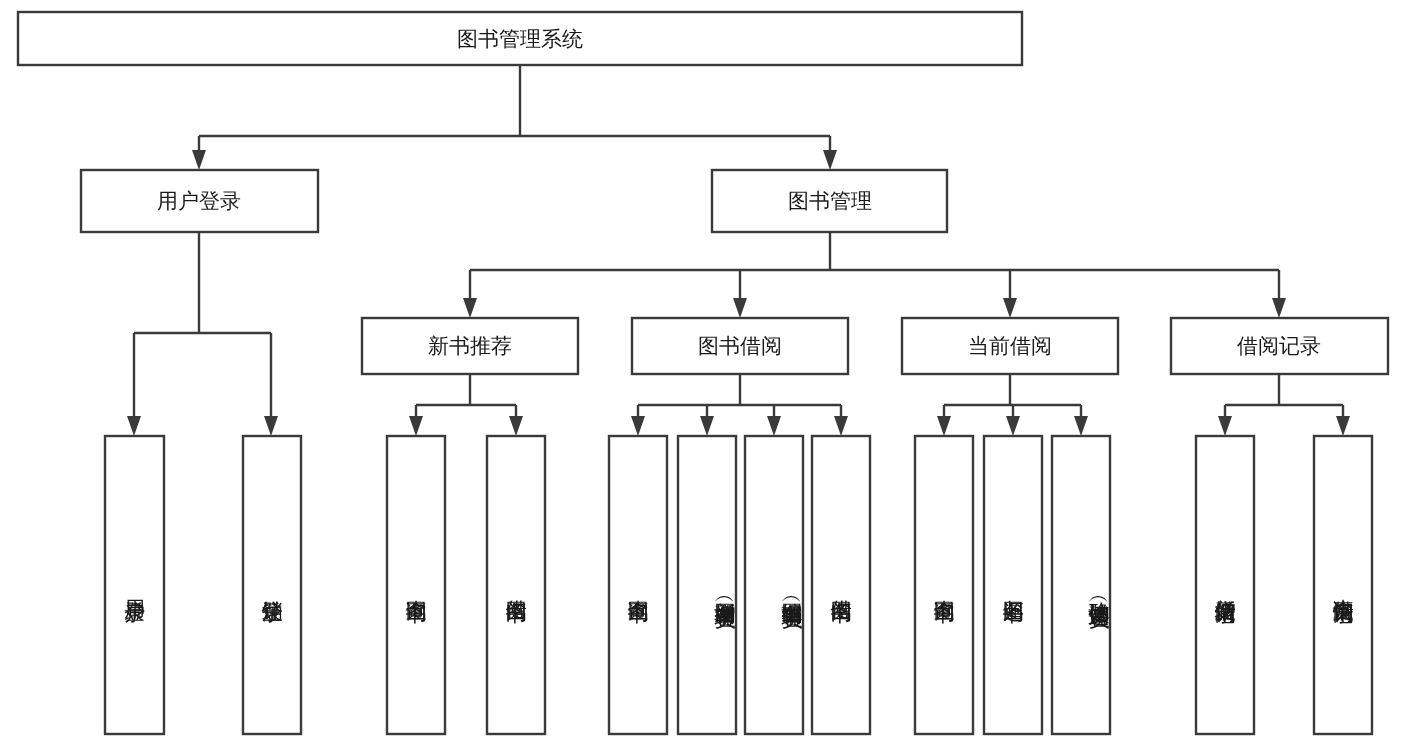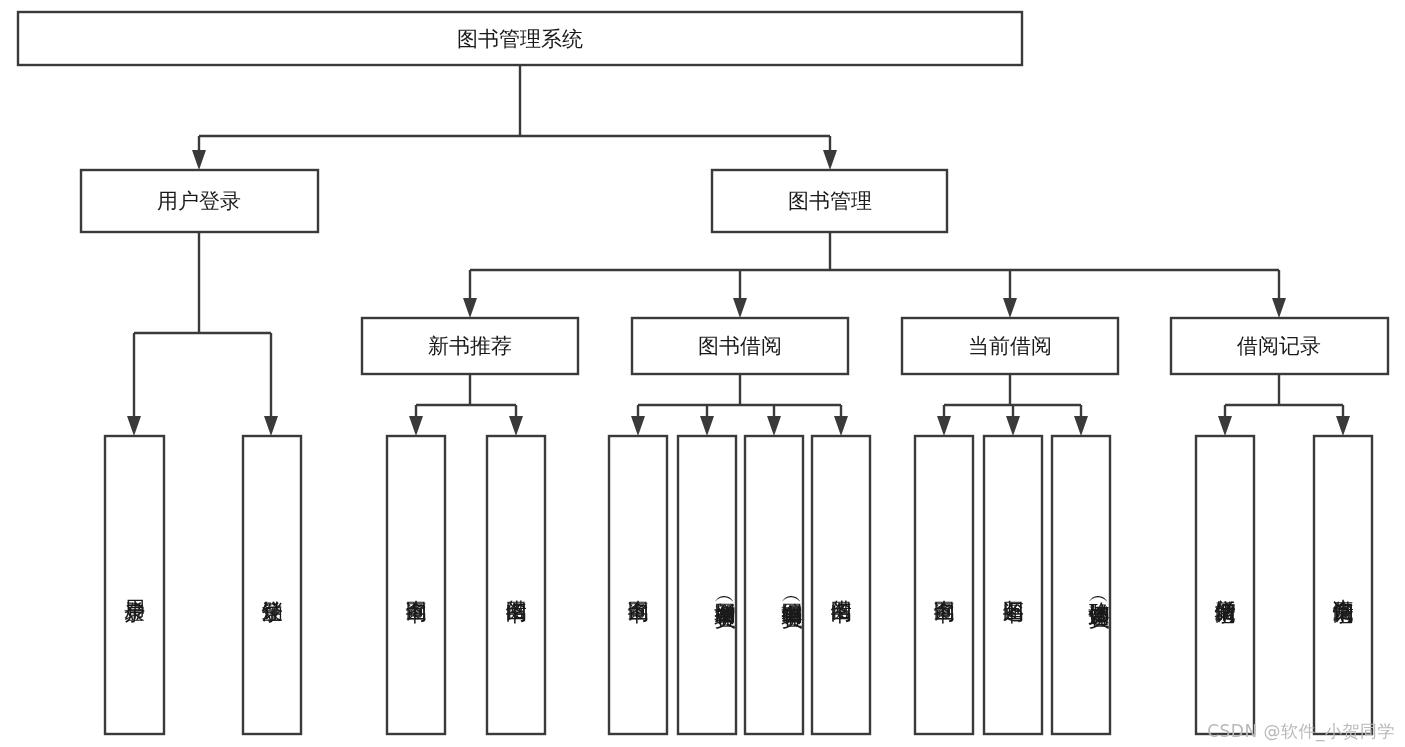--- a/index.html
+++ b/index.html
@@ -207,7 +207,6 @@
   <div class="leaf-label" style="left:1196px; top:436px; width:58px; height:298px;">新增借阅记录</div>
   <div class="leaf-label" style="left:1314px; top:436px; width:58px; height:298px;">查询借阅记录</div>
 
-  <div class="watermark">CSDN @软件_小贺同学</div>
 </div>
 
 </body></html>

